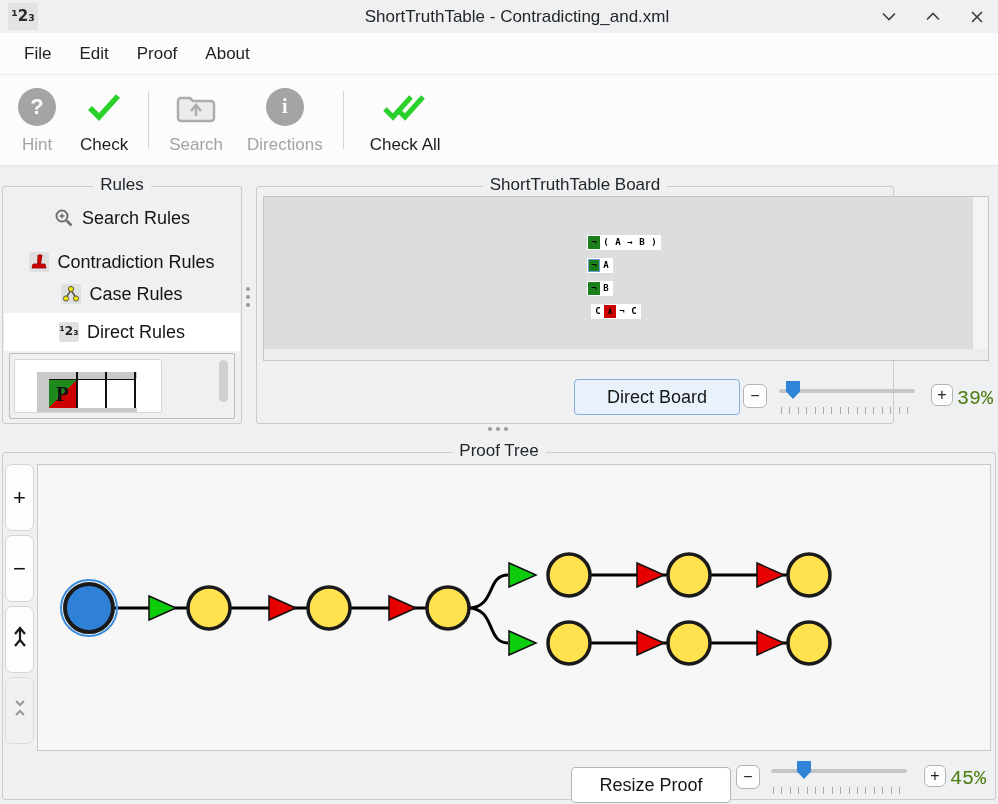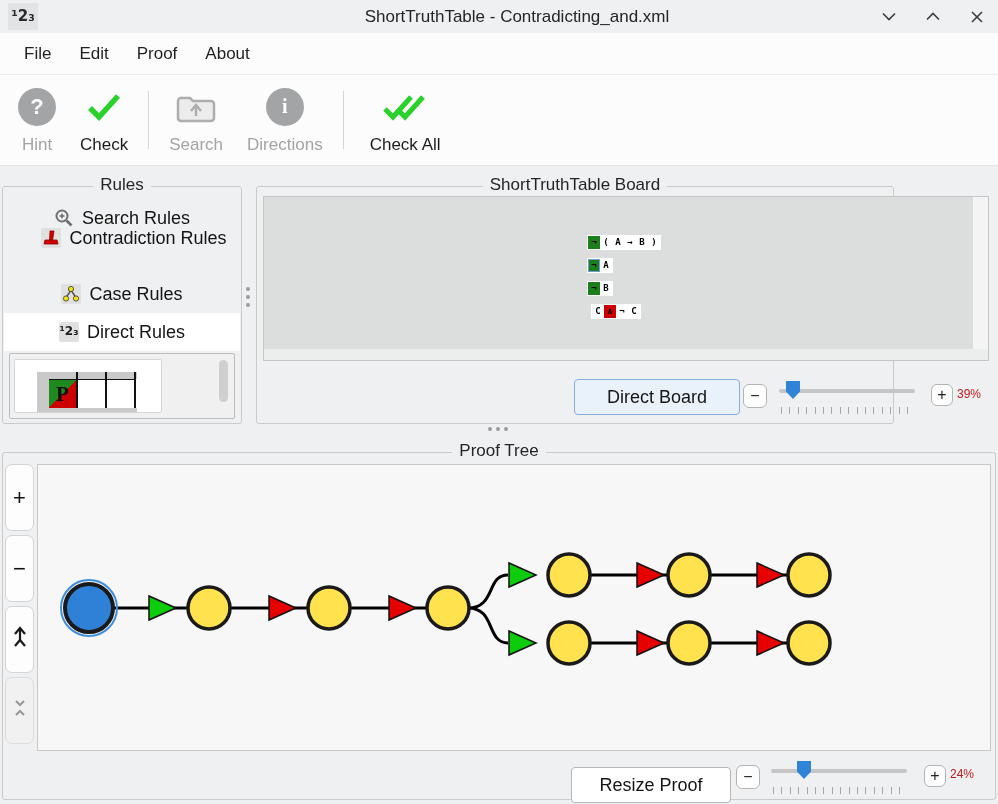--- a/index.html
+++ b/index.html
@@ -180,7 +180,7 @@
       <span>Search Rules</span>
     </div>
 
-    <div class="rule-item" style="top:32px;margin-left:12px;">
+    <div class="rule-item" style="top:56px;">
       <span class="rule-icon icon-tile">
         <svg width="18" height="18" viewBox="0 0 18 18">
           <polygon points="8,2 12,2 10.6,11 7.6,11" fill="#d40000" stroke="#8e0000" stroke-width="0.8"></polygon>

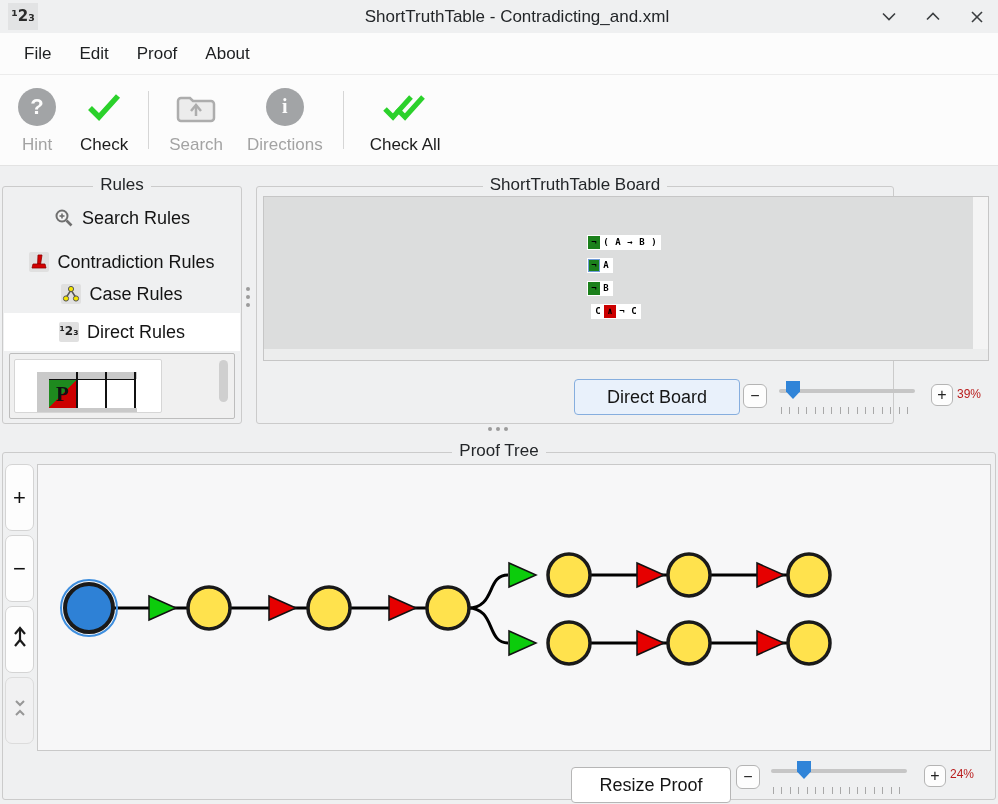--- a/index.html
+++ b/index.html
@@ -78,7 +78,7 @@
   .slider .track { position:absolute; left:0; right:0; top:10px; height:4px; background:#c6c6c6; border-radius:2px; }
   .slider .handle { position:absolute; top:2px; width:14px; height:18px; background:#3084d8; clip-path:polygon(0 0,100% 0,100% 58%,50% 100%,0 58%); cursor:grab; }
   .slider .ticks { position:absolute; left:2px; right:0; top:28px; height:7px; background:repeating-linear-gradient(to right, #a8a8a8 0 1px, transparent 1px 8.4px); }
-  .pct-label { position:absolute; font-size:12px; color:#b91c1c; }
+  .pct-label { position:absolute; font-size:20px; color:#4d7c0f;font-family:Liberation Mono, monospace; }
 
   
   .proof-box { left:2px; top:452px; width:994px; height:348px; }

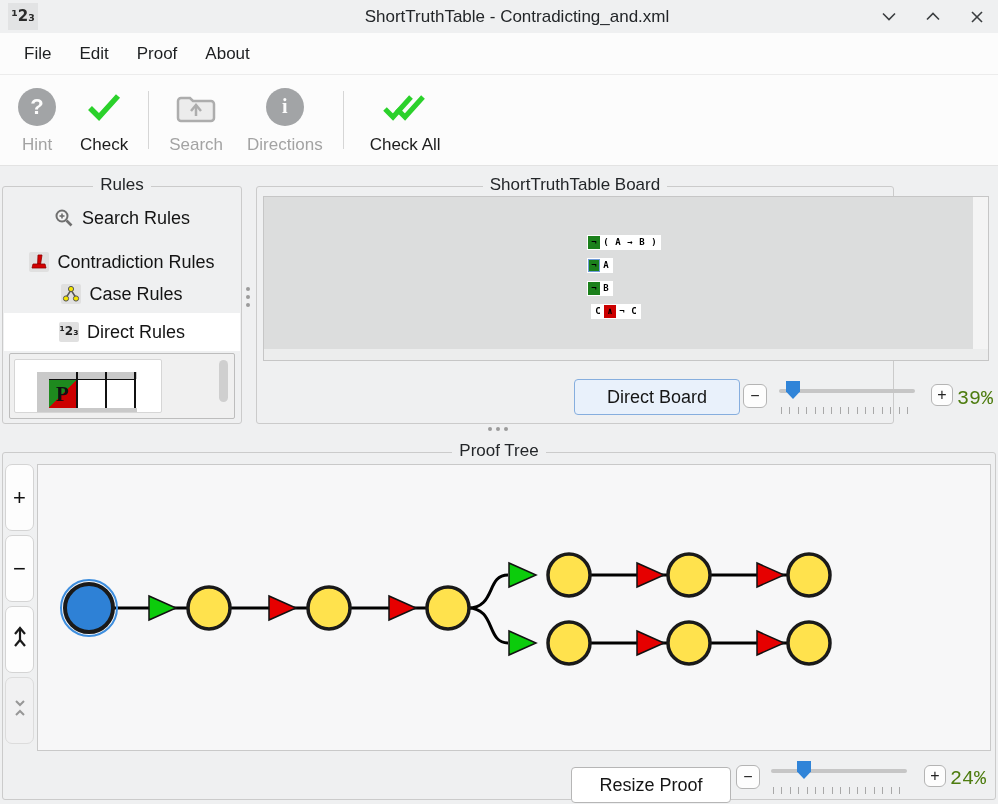--- a/index.html
+++ b/index.html
@@ -369,7 +369,7 @@
     <div class="sq-btn" style="left:921px; top:312px; width:22px; height:22px;">
         <span>+</span>
       </div>
-    <div class="pct-label" style="left:947px; top:314px;">24%</div>
+    <div class="pct-label" style="left:947px; top:314px;">45%</div>
   </div>
 
 </div>

